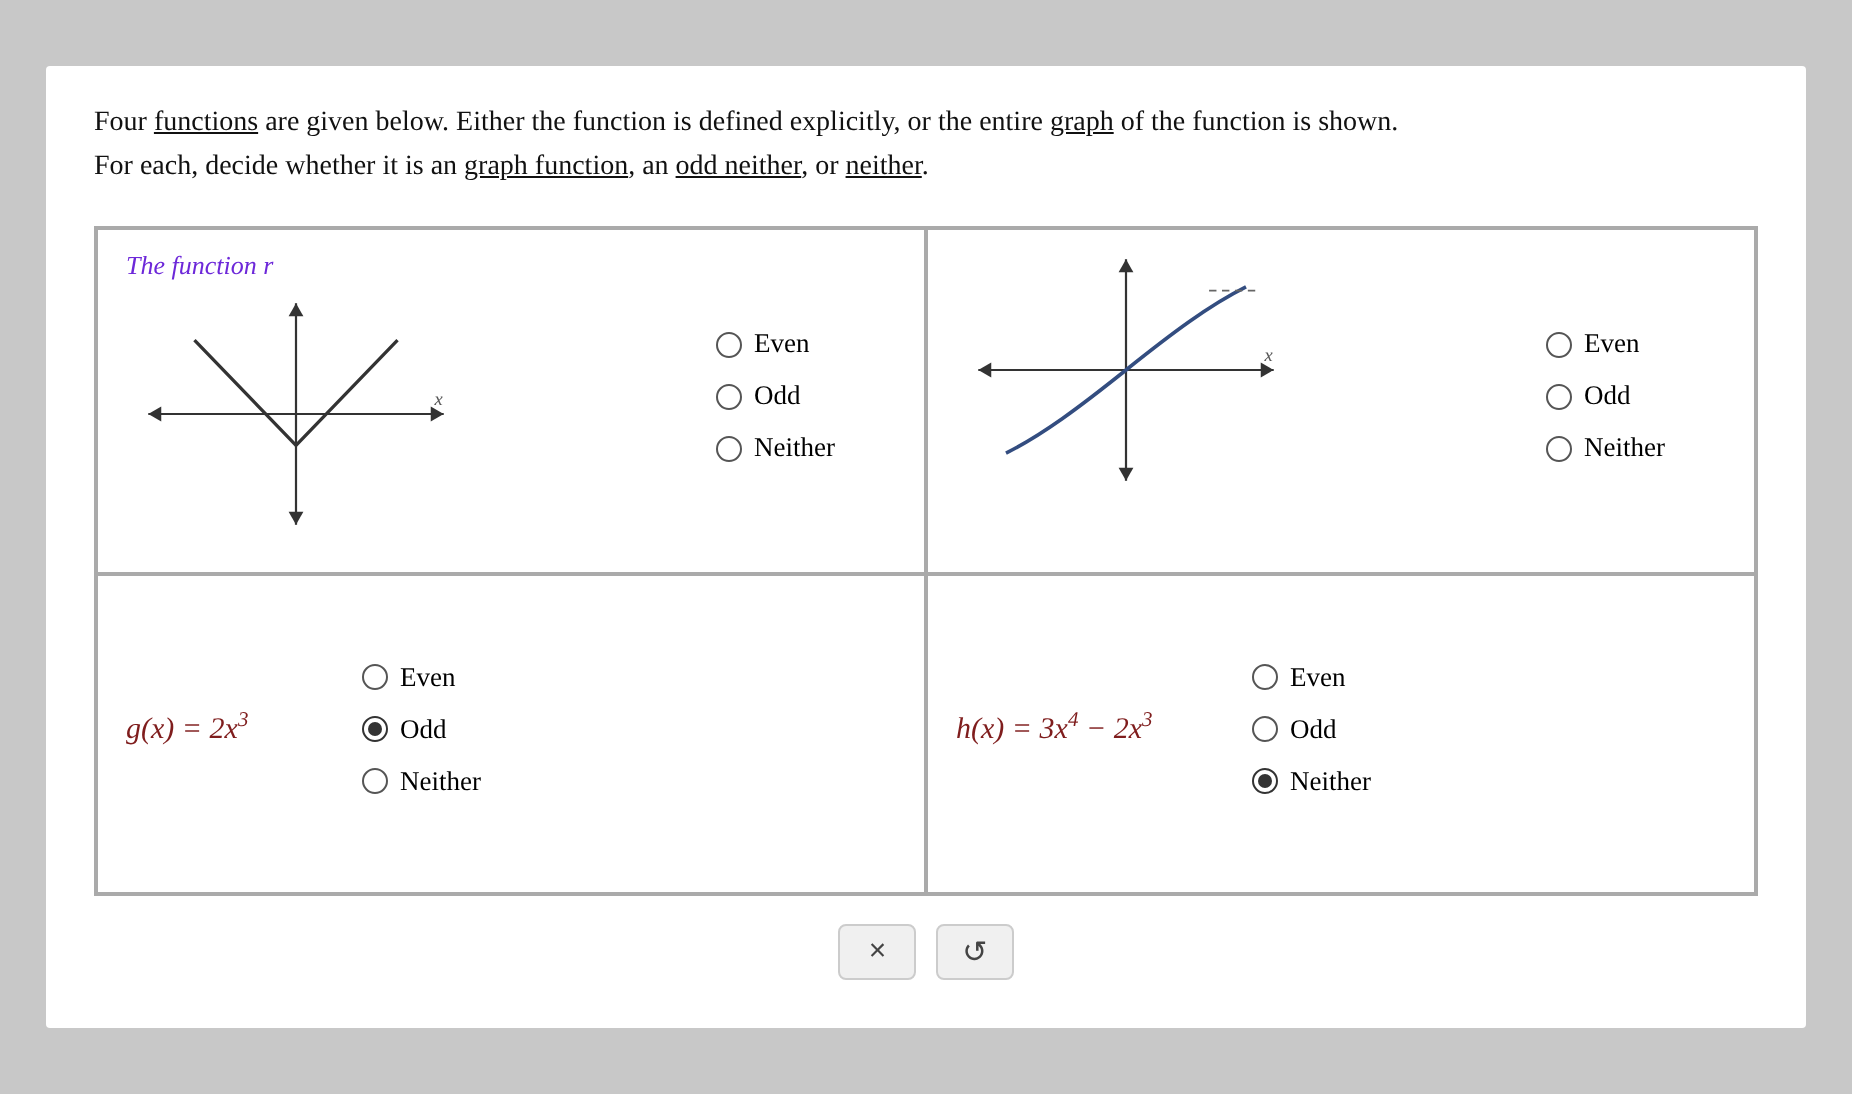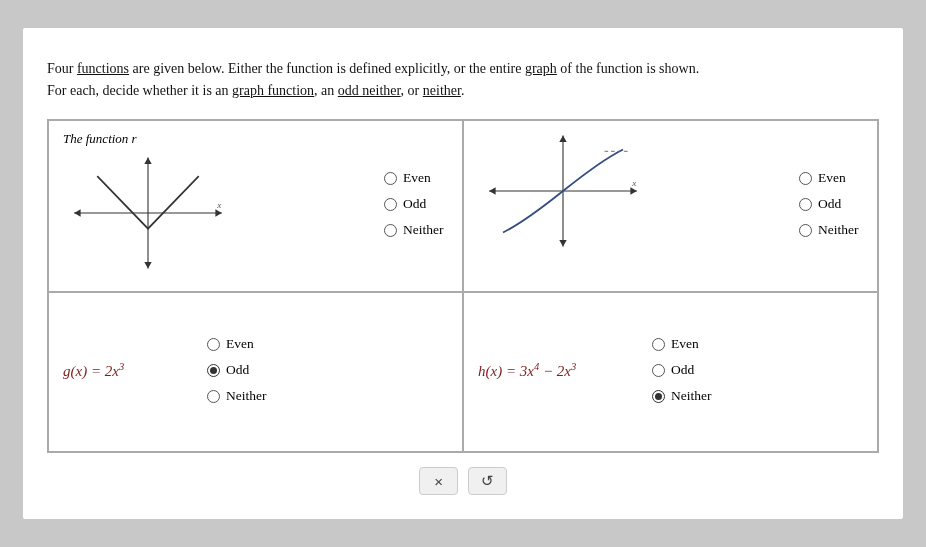--- a/index.html
+++ b/index.html
@@ -16,7 +16,7 @@
     .page {
       background: #fff;
       width: 880px;
-      padding: 30px 24px 24px 24px;
+      padding: 18px 24px 24px 24px;
       border-radius: 2px;
     }
     .intro-text {

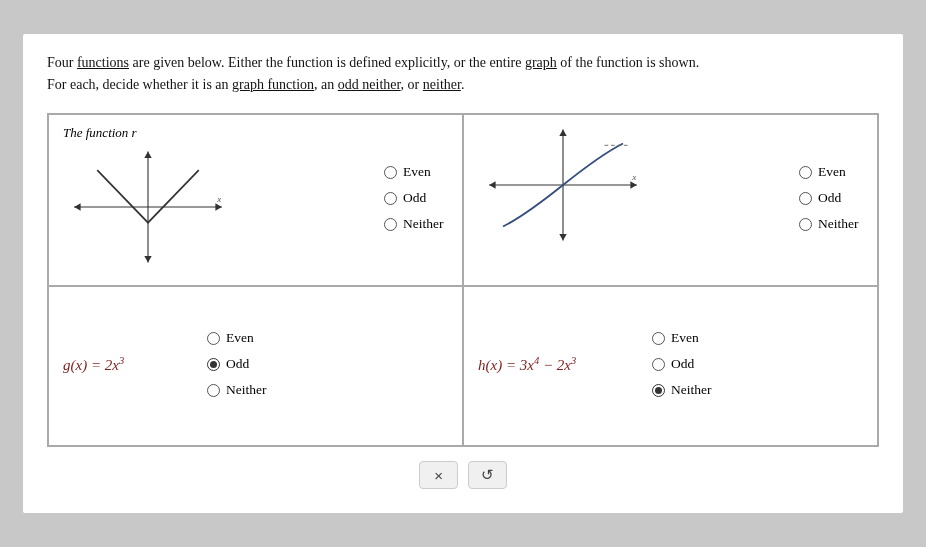--- a/index.html
+++ b/index.html
@@ -59,7 +59,7 @@
       font-size: 13px;
       font-weight: 500;
       margin-bottom: 6px;
-      color: #000000;
+      color: #6d28d9;
       font-style: italic;
     }
     .radio-row {

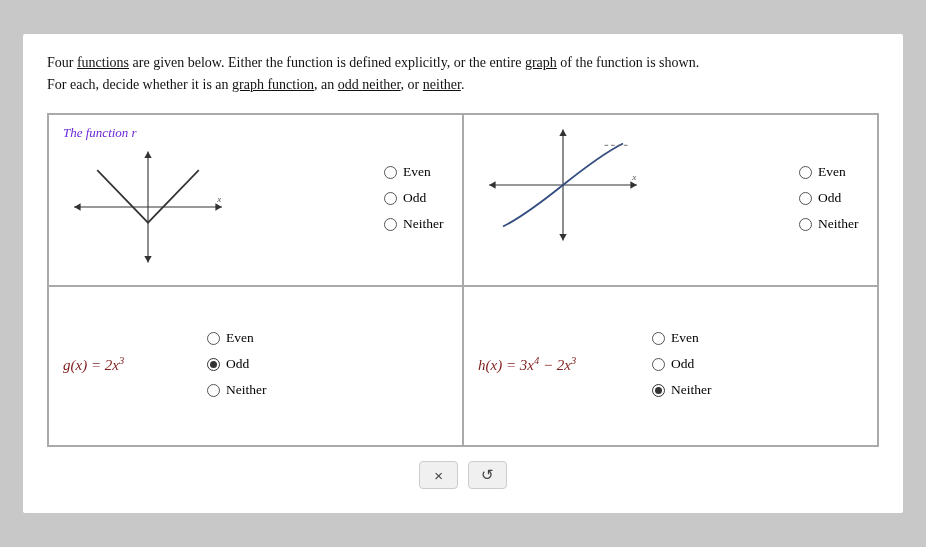--- a/index.html
+++ b/index.html
@@ -67,7 +67,6 @@
       align-items: center;
       gap: 6px;
       font-size: 13.5px;
-      margin-left: 26px;
     }
     .radio-circle {
       width: 13px;

